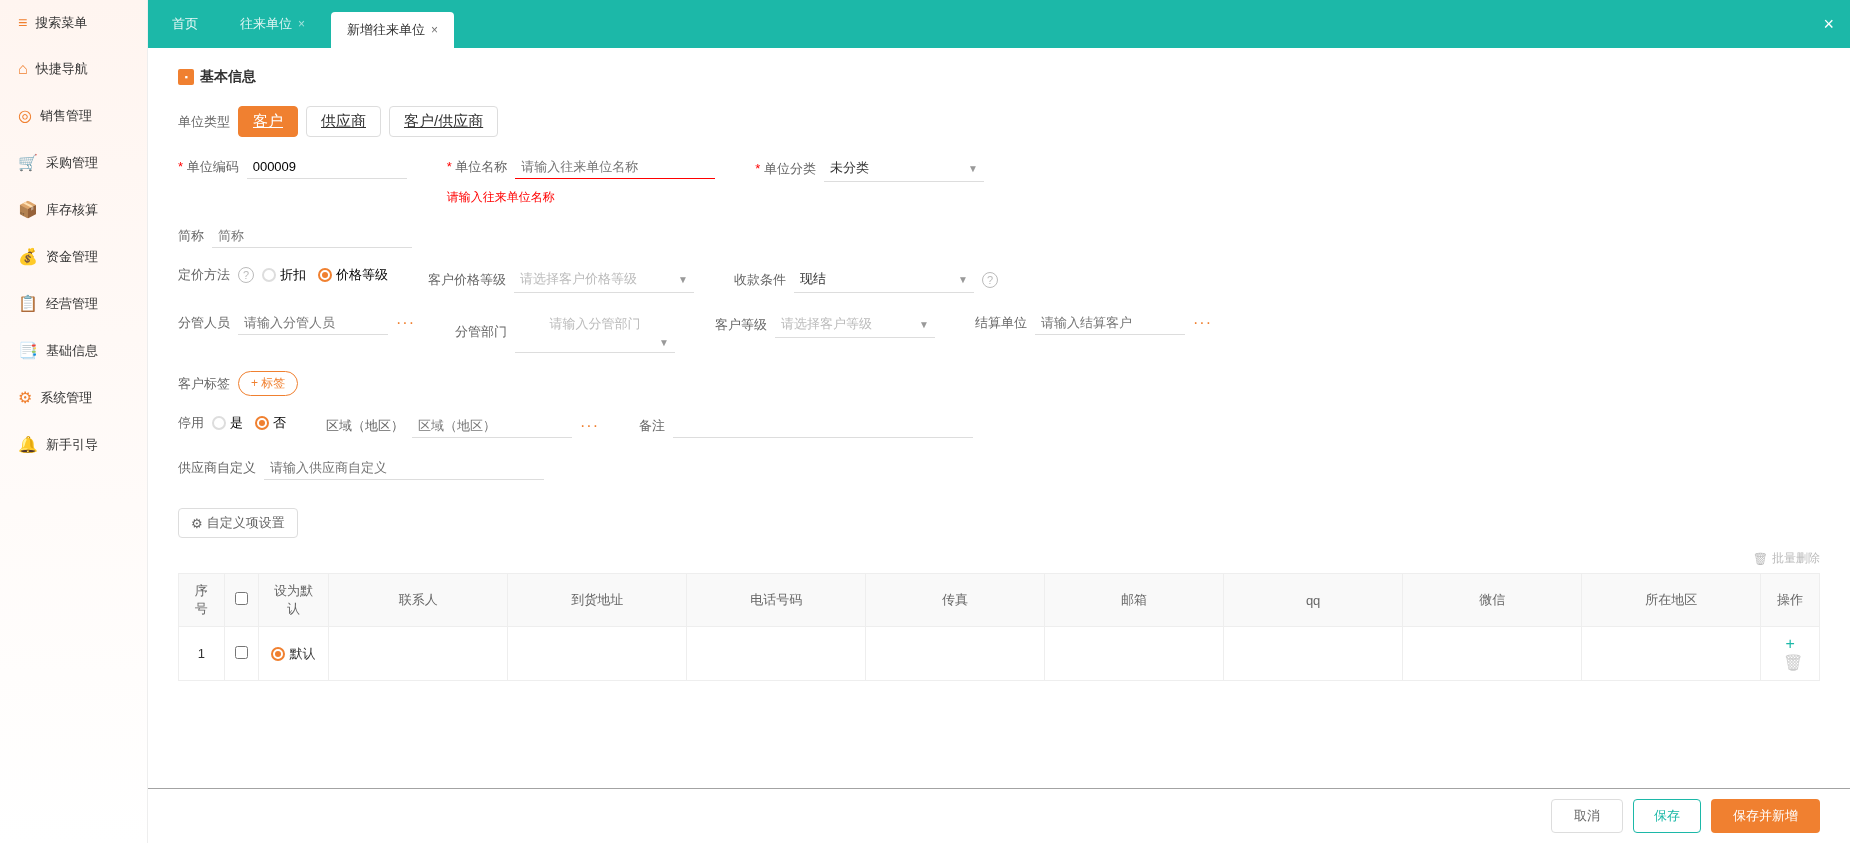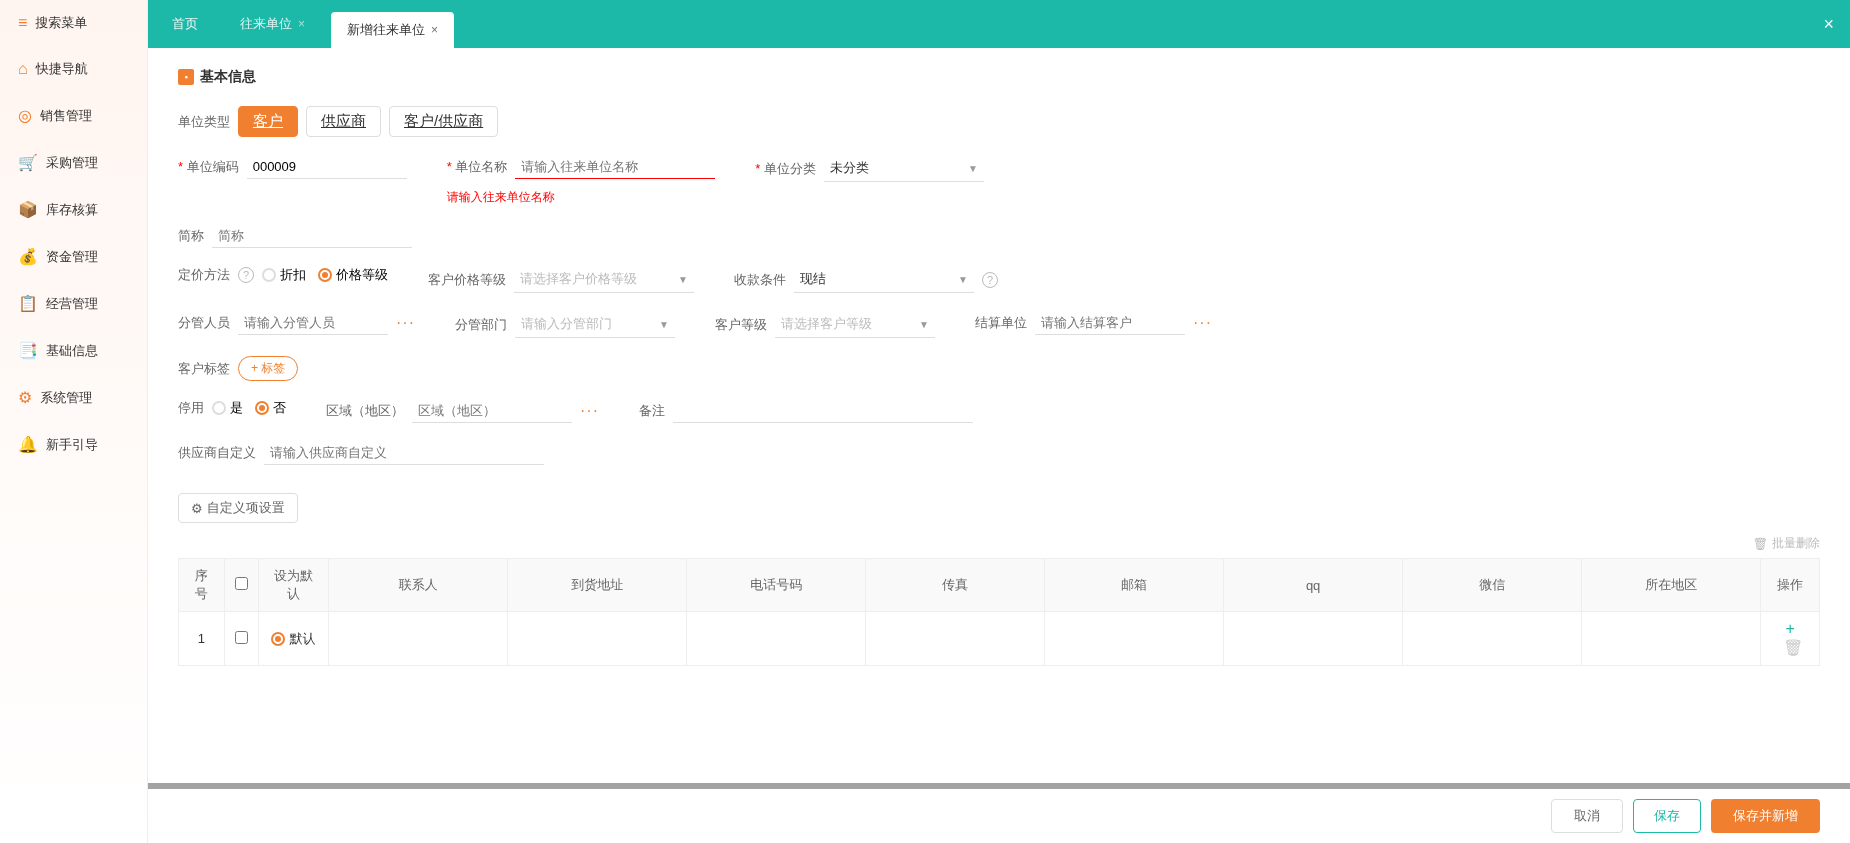--- a/index.html
+++ b/index.html
@@ -463,7 +463,7 @@
       </div>
       <div class="form-field">
         <span class="form-label">分管部门</span>
-        <div class="form-select" style="width:160px;">
+        <div class="form-select" style="width:160px;flex-direction:column;">
           <span class="placeholder">请输入分管部门</span>
           <span class="chevron">▼</span>
         </div>

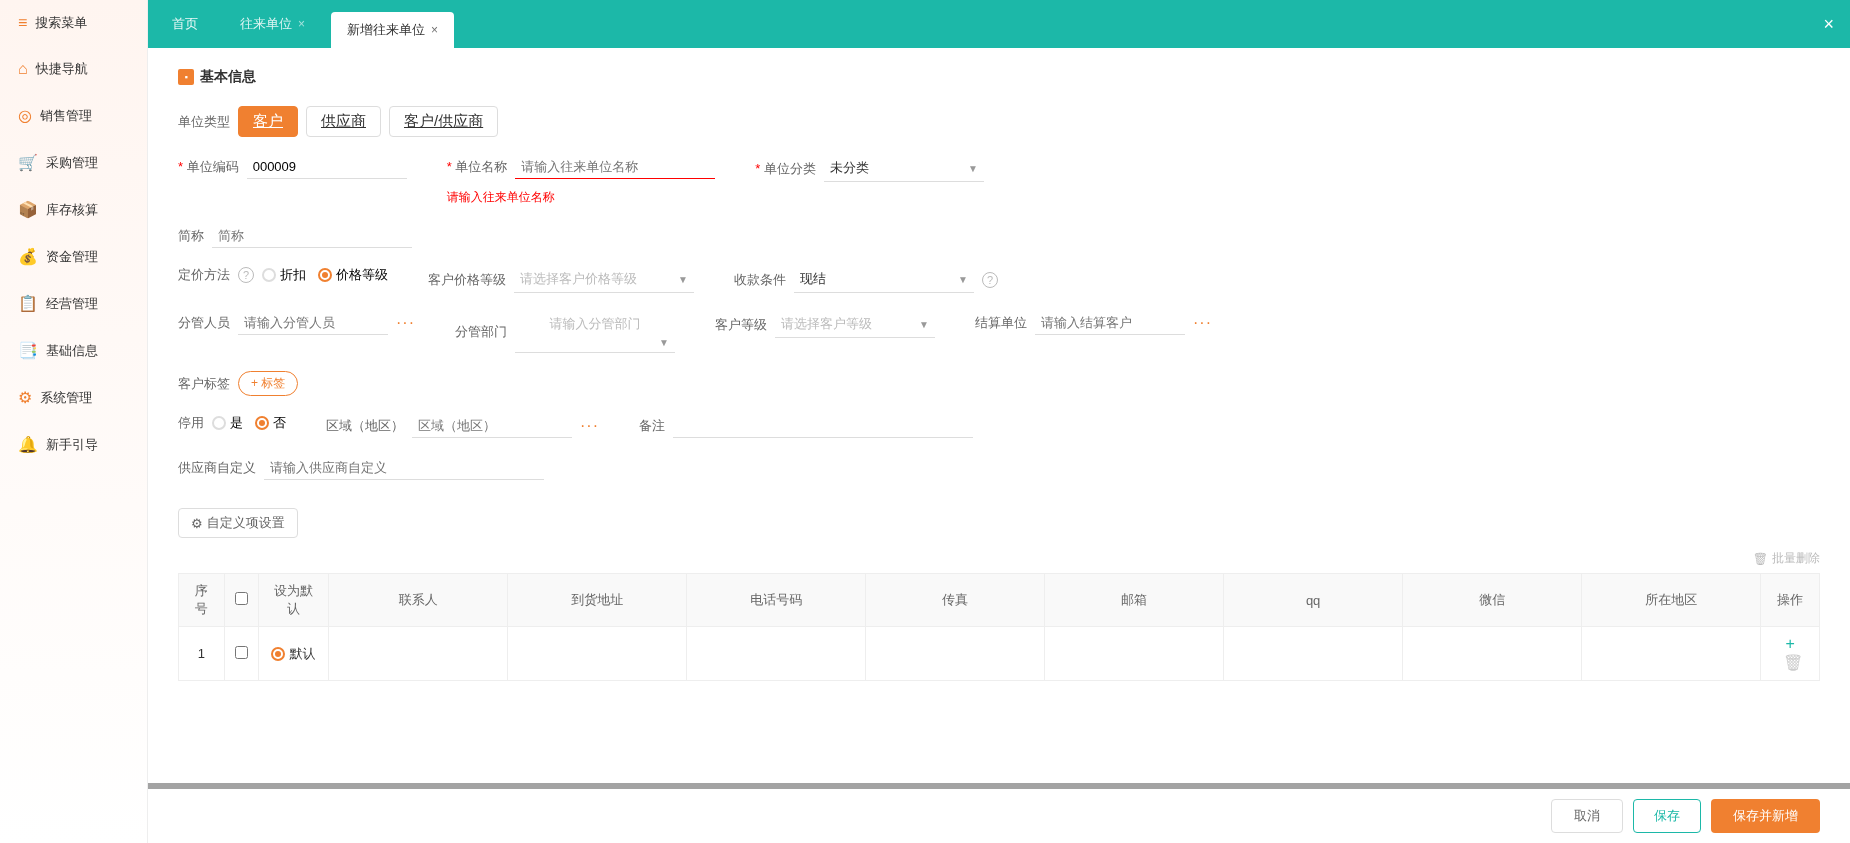--- a/index.html
+++ b/index.html
@@ -258,7 +258,7 @@
     
     .footer-bar {
       background: white;
-      border-top: 6px solid #a3a3a3;
+      border-top: 1px solid #a3a3a3;
       display: flex;
       justify-content: flex-end;
       padding: 10px 30px;

